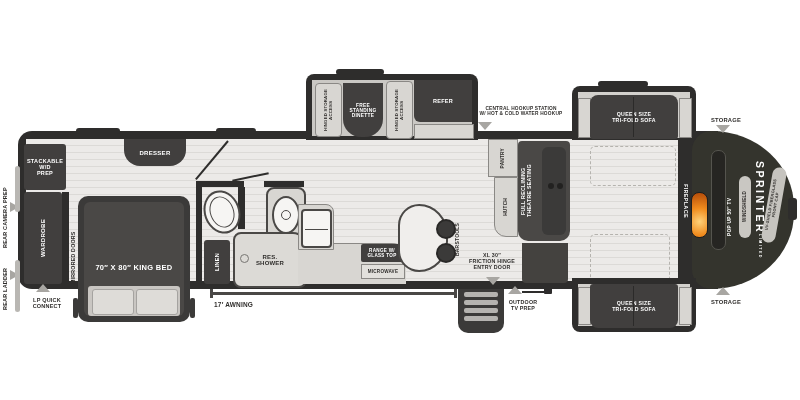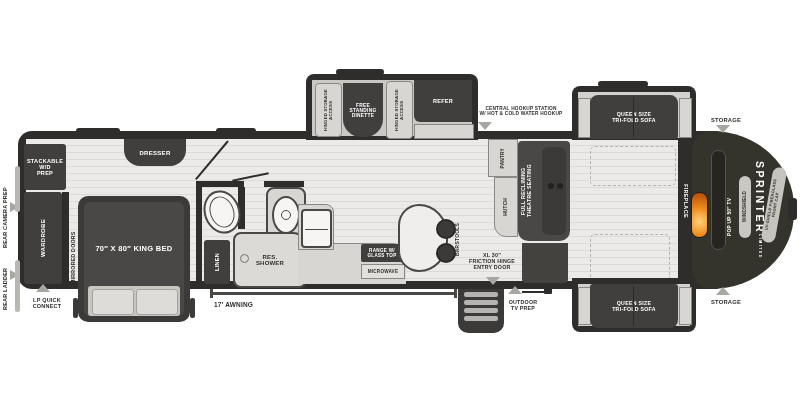--- a/index.html
+++ b/index.html
@@ -76,7 +76,7 @@
   <div class="abs dark ctr wlbl" style="left:124px;top:139px;width:62px;height:27px;font-size:6px;border-radius:0 0 16px 16px;">DRESSER</div>
   <div class="abs darker" style="left:78px;top:196px;width:112px;height:126px;border-radius:10px;"></div>
   <div class="abs" style="left:84px;top:202px;width:100px;height:114px;background:#4a4846;border-radius:6px;"></div>
-  <div class="abs ctr wlbl" style="left:84px;top:241px;width:100px;height:14px;font-size:7.5px;">70″ X 80″ KING BED</div>
+  <div class="abs ctr wlbl" style="left:84px;top:260px;width:100px;height:14px;font-size:7.5px;">70″ X 80″ KING BED</div>
   <div class="abs" style="left:88px;top:286px;width:92px;height:30px;background:#c9c6c2;border-radius:3px;"></div>
   <div class="abs" style="left:92px;top:289px;width:40px;height:24px;background:#dedcd8;border:1px solid #a5a3a0;border-radius:3px;"></div>
   <div class="abs" style="left:136px;top:289px;width:40px;height:24px;background:#dedcd8;border:1px solid #a5a3a0;border-radius:3px;"></div>

